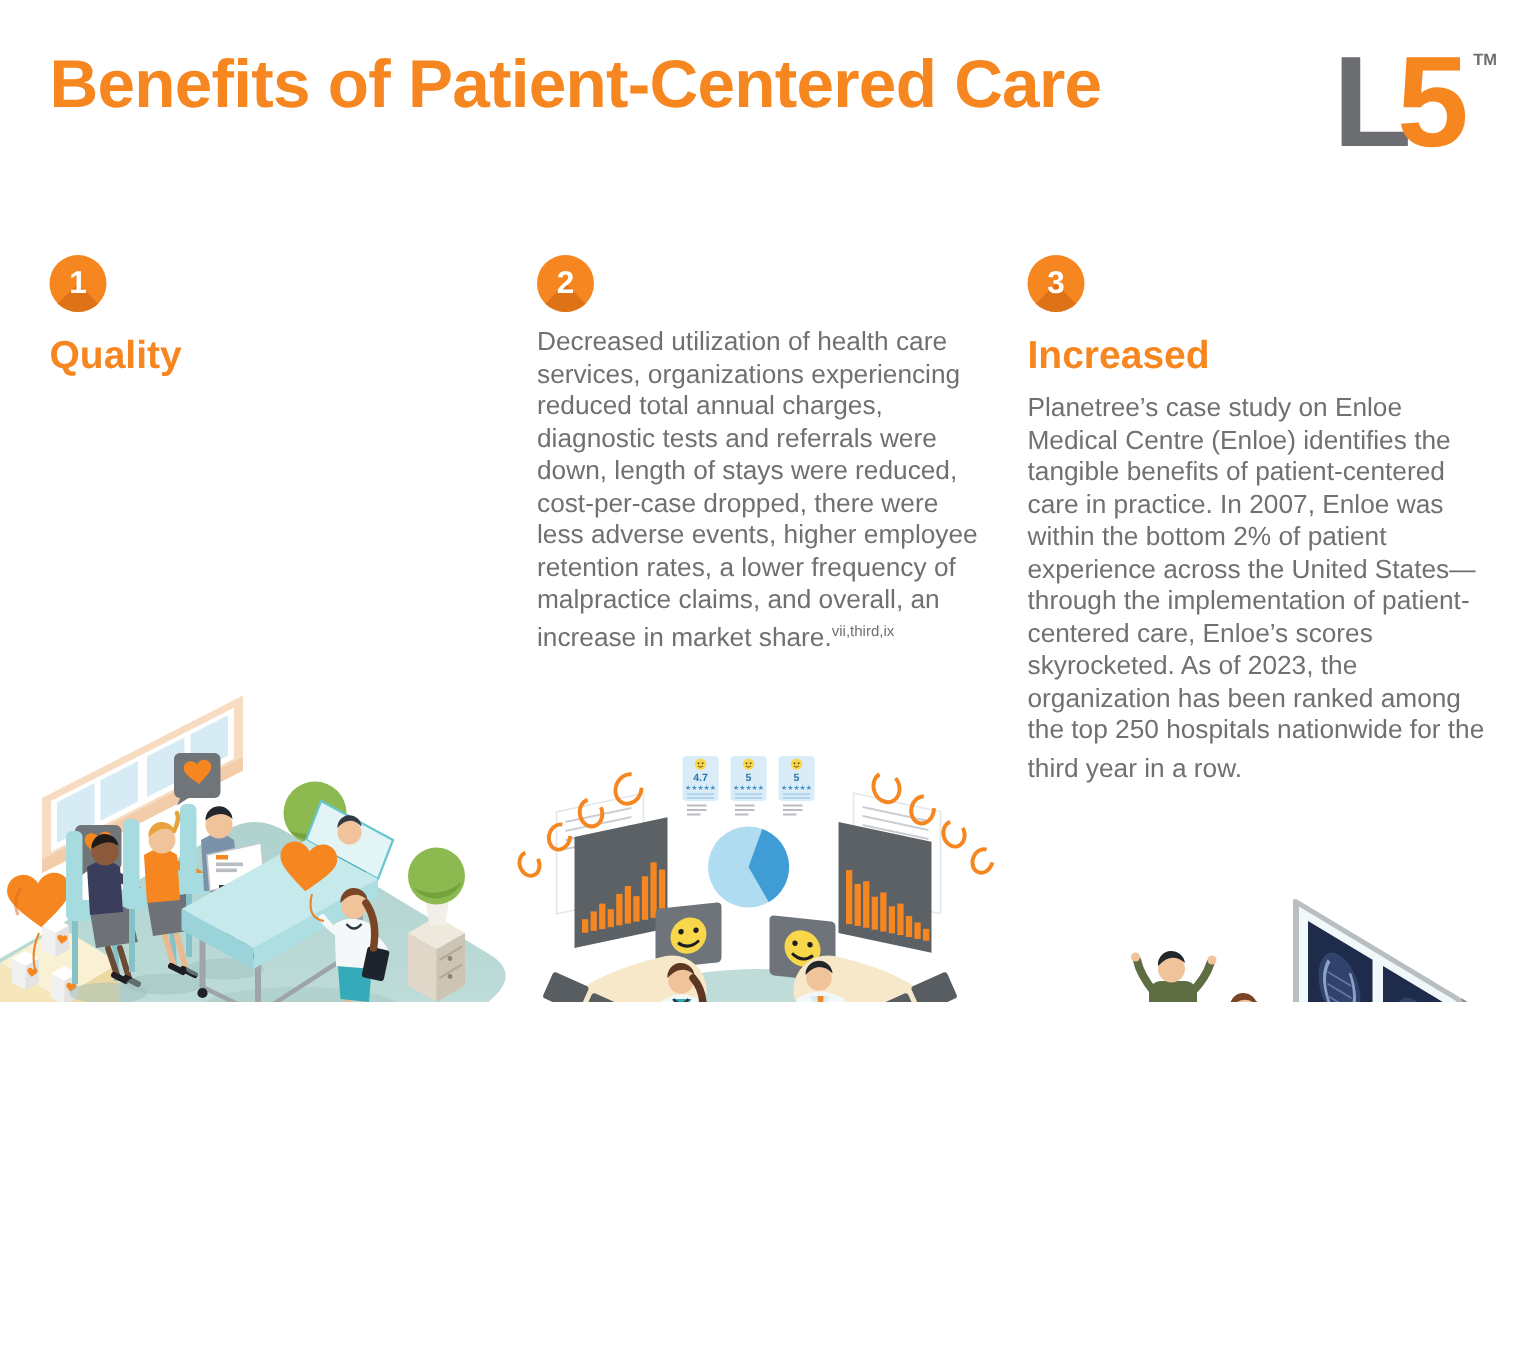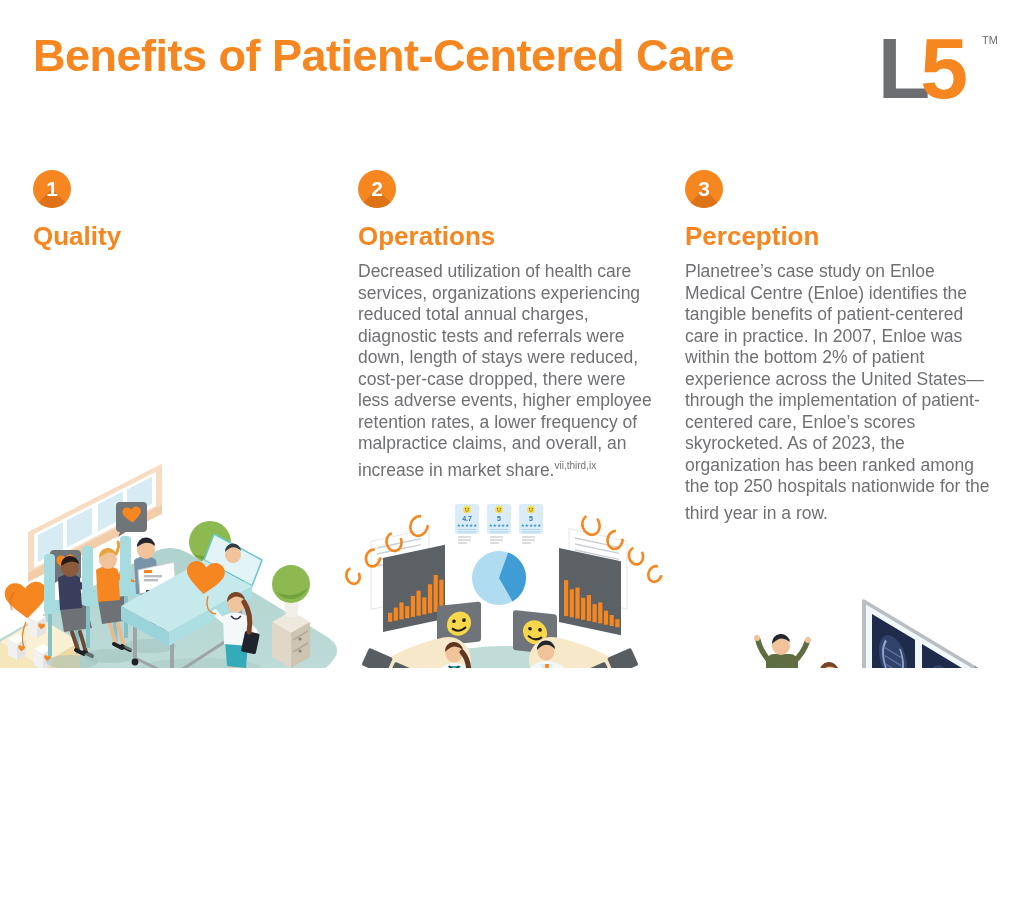--- a/index.html
+++ b/index.html
@@ -12,7 +12,7 @@
   .logo{position:absolute;right:26px;top:28px;display:flex;align-items:flex-start;}
   .logo .l{font-size:86px;font-weight:bold;color:#6D6E71;line-height:80px;letter-spacing:-8px;}
   .logo .five{font-size:86px;font-weight:bold;color:#F6861F;line-height:80px;margin-left:-2px;}
-  .logo .tm{font-size:11px;color:#6D6E71;font-weight:normal;margin-top:6px;margin-left:14px;}
+  .logo .tm{font-size:11px;color:#6D6E71;font-weight:bold;margin-top:6px;margin-left:3px;}
   
   .col{position:absolute;top:170px;}
   .col.c1{left:33px;width:300px;}

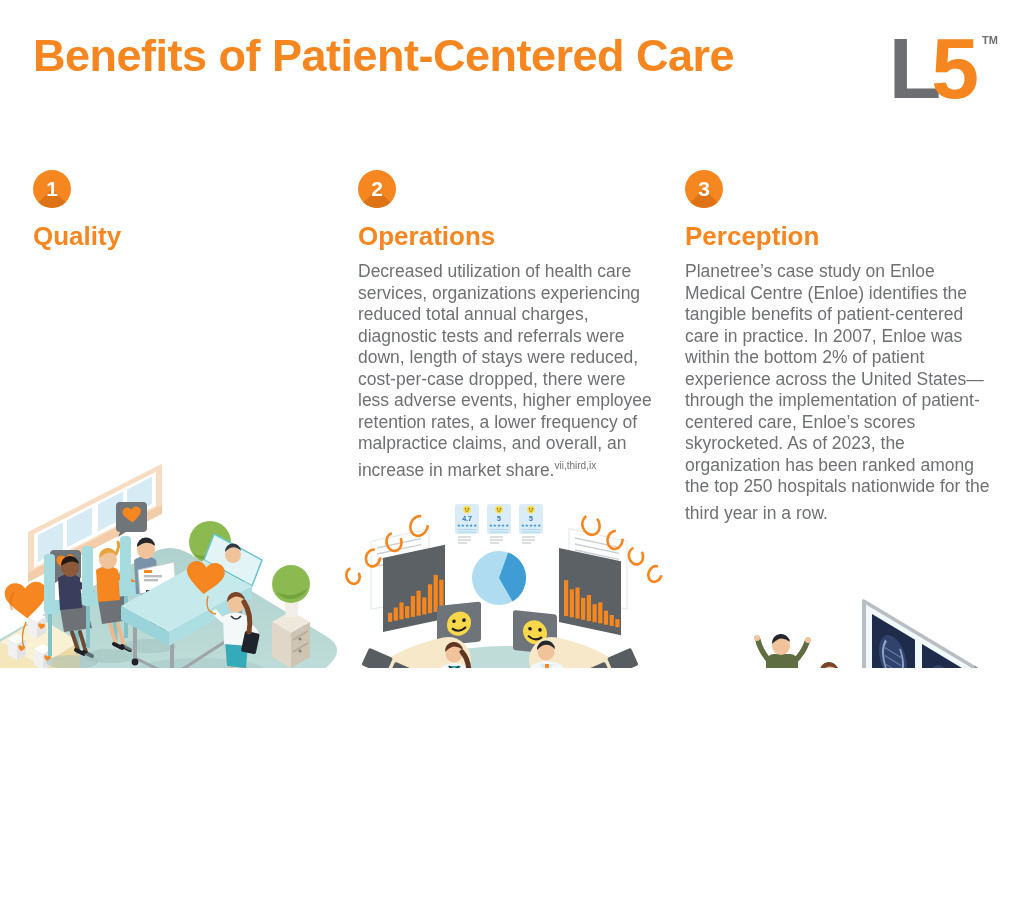--- a/index.html
+++ b/index.html
@@ -59,7 +59,6 @@
     <div class="badge">
       <span>2</span>
     </div>
-    <h2>Operations</h2>
     <p><span>Decreased utilization of health care services, organizations experiencing reduced total annual charges, diagnostic tests and referrals were down, length of stays were reduced, cost-per-case dropped, there were less adverse events, higher employee retention rates, a lower frequency of malpractice claims, and overall, an increase in market share.</span><sup>vii,third,ix</sup></p>
   </div>
 

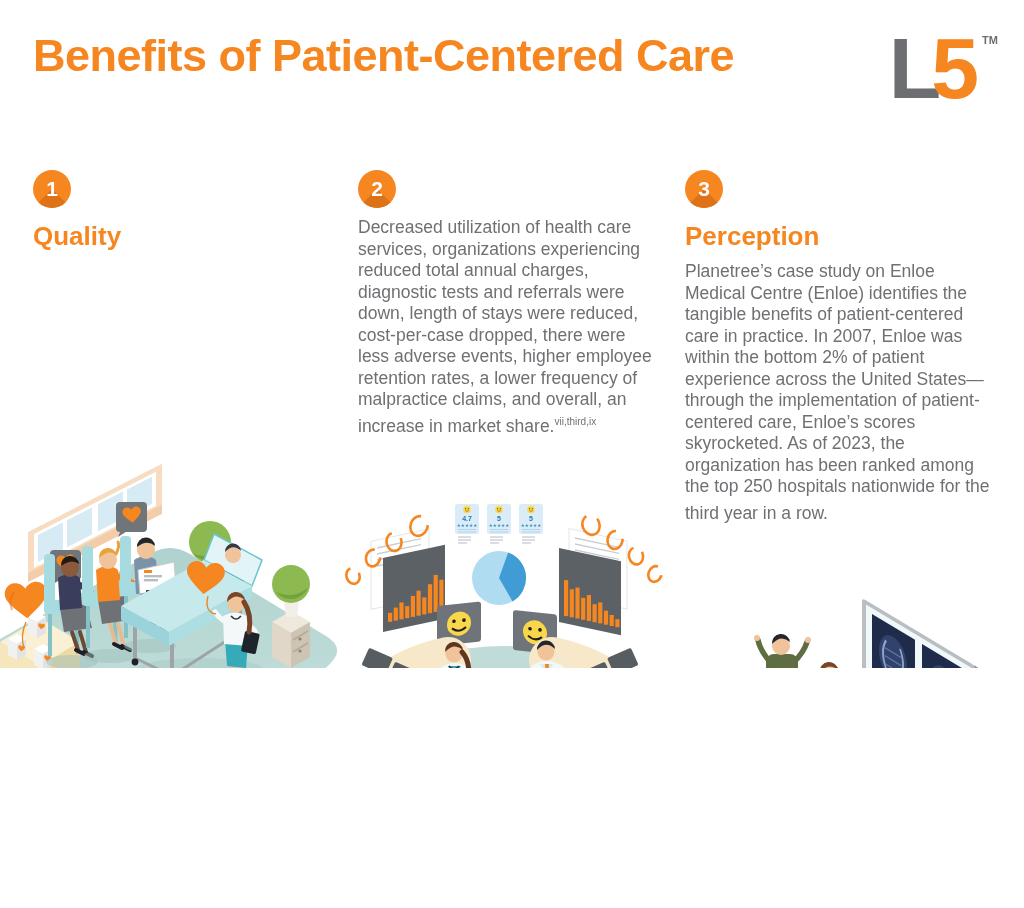--- a/index.html
+++ b/index.html
@@ -66,7 +66,7 @@
     <div class="badge">
       <span>3</span>
     </div>
-    <h2>Perception</h2>
+    <h2>Increased</h2>
     <p><span>Planetree’s case study on Enloe Medical Centre (Enloe) identifies the tangible benefits of patient-centered care in practice. In 2007, Enloe was within the bottom 2% of patient experience across the United States—through the implementation of patient-centered care, Enloe’s scores skyrocketed. As of 2023, the organization has been ranked among the top 250 hospitals nationwide for the third year in a row.</span><sup></sup></p>
   </div>
 

